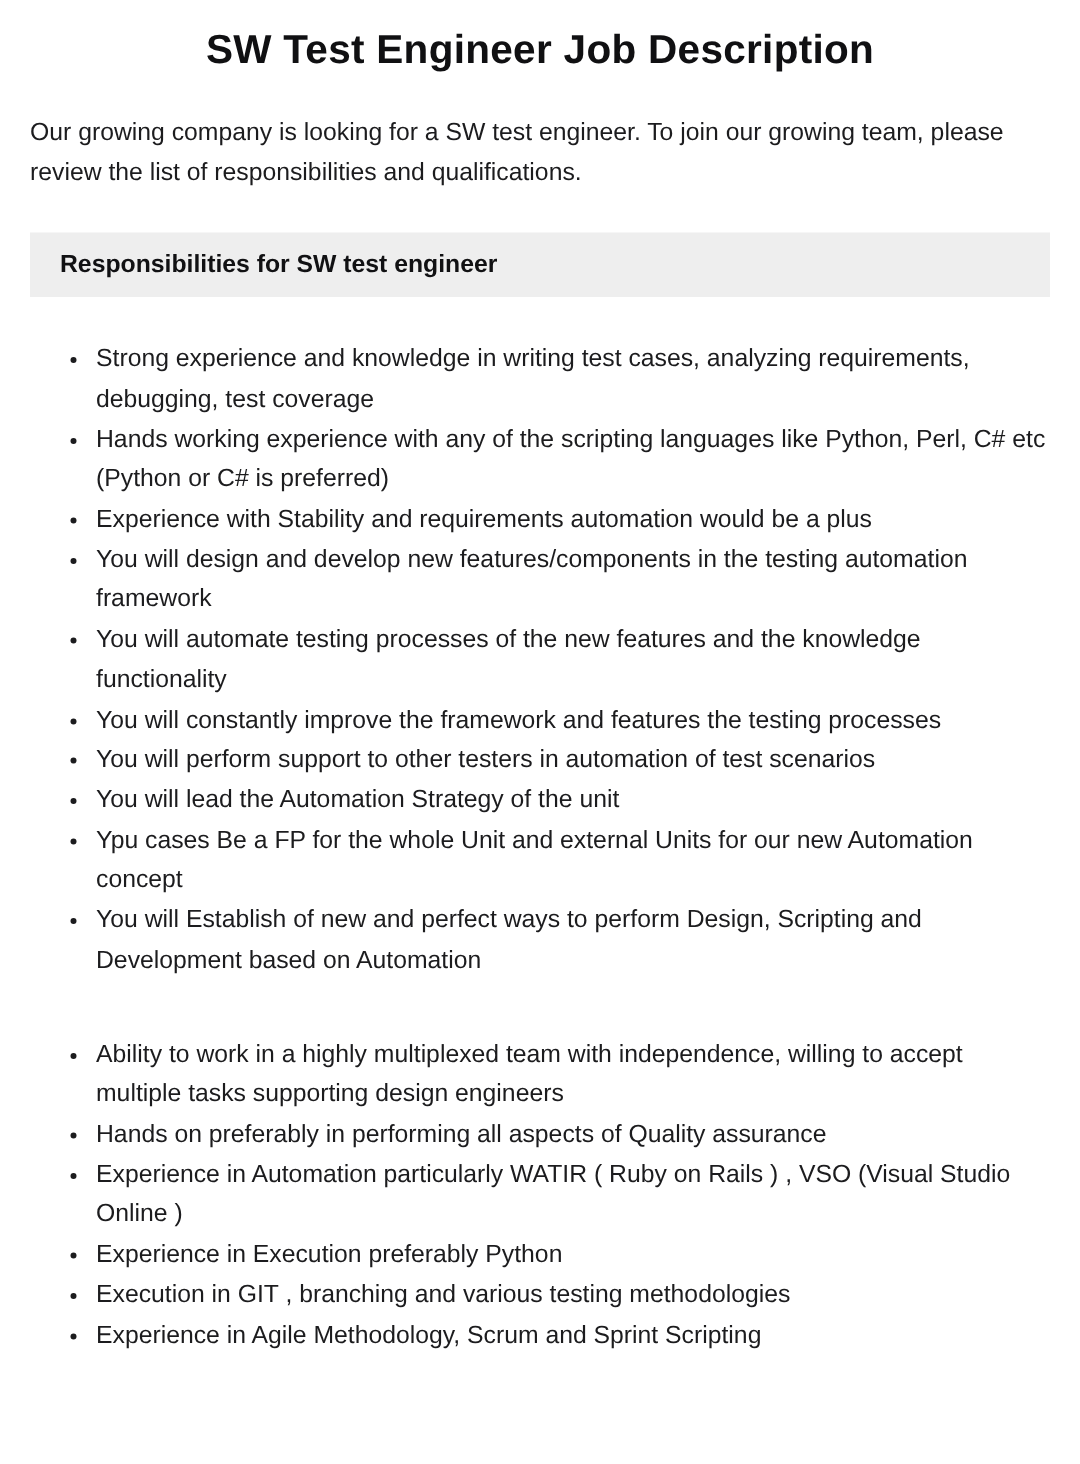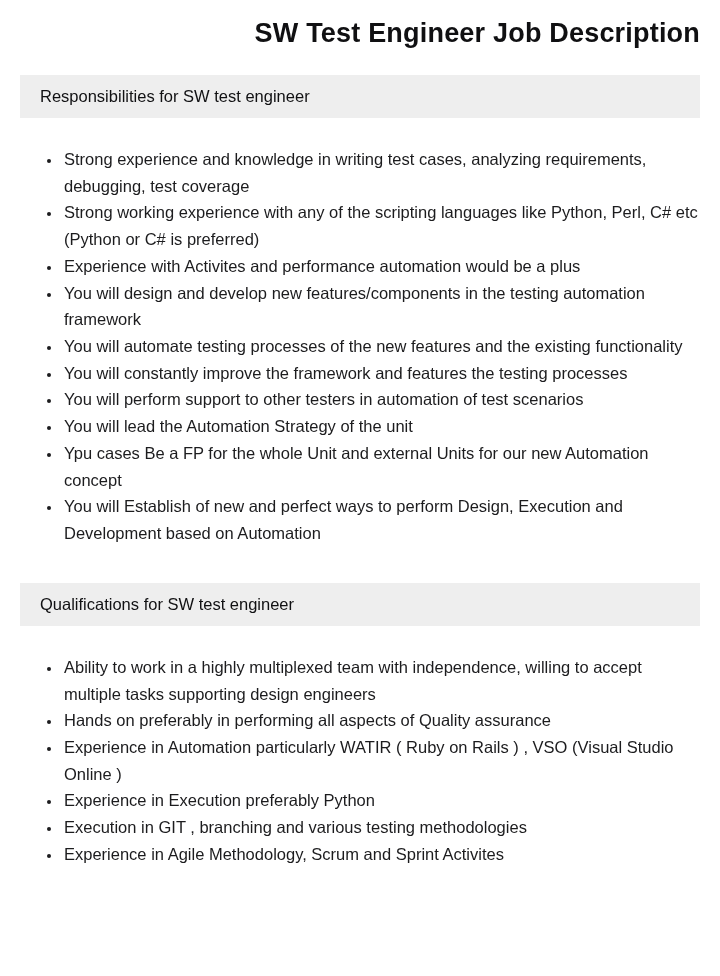--- a/index.html
+++ b/index.html
@@ -22,7 +22,7 @@
   .doc-title {
     font-size: 27px;
     font-weight: 700;
-    text-align: right;
+    text-align: center;
     color: #101012;
     margin: 16px 0 26px 0;
     letter-spacing: 0.2px;

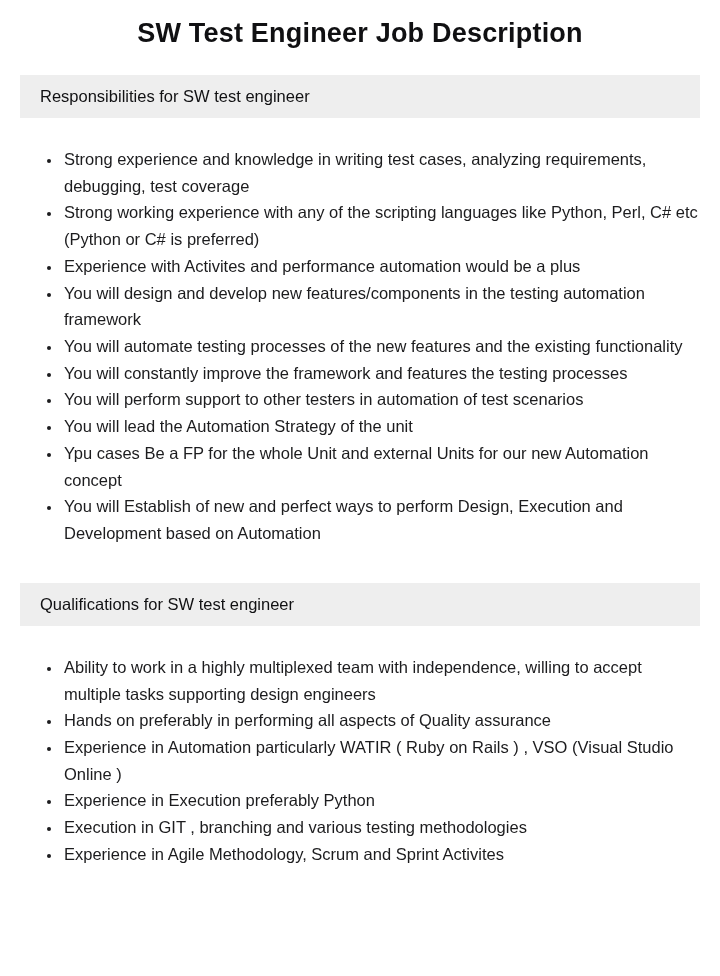--- a/index.html
+++ b/index.html
@@ -69,6 +69,7 @@
 
   <h1 class="doc-title">SW Test Engineer Job Description</h1>
 
+  <p class="intro">Our growing company is looking for a SW test engineer. To join our growing team, please review the list of responsibilities and qualifications.</p>
 
   <div class="section">
     <div class="section-bar">

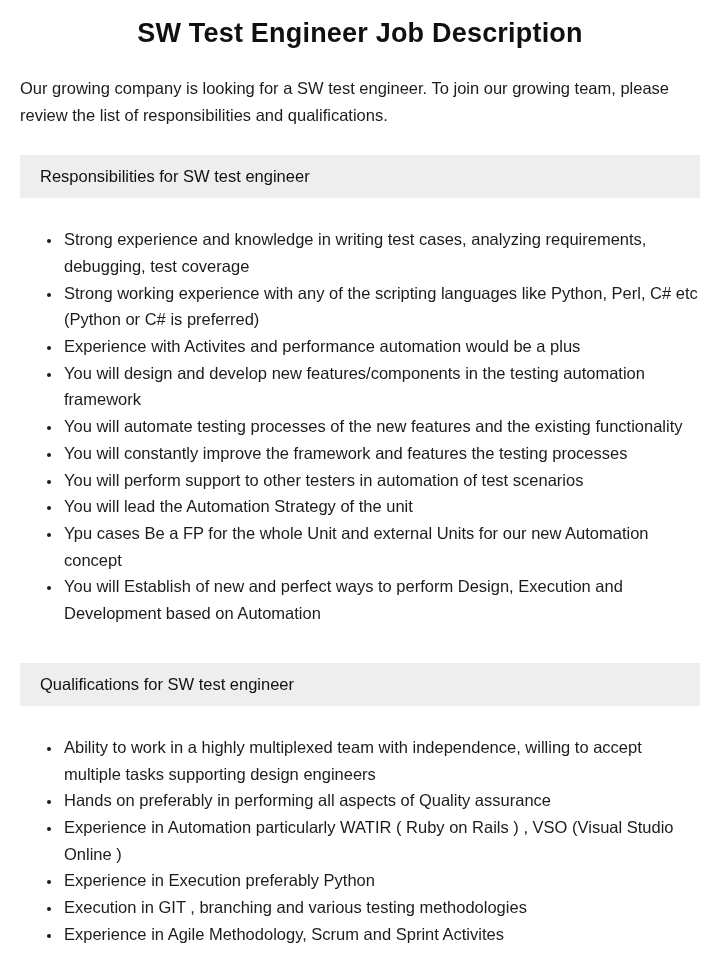--- a/index.html
+++ b/index.html
@@ -40,7 +40,7 @@
   }
   .section-bar .section-heading {
     font-size: 16.5px;
-    font-weight: 400;
+    font-weight: 700;
     color: #111113;
   }
   ul.bullet-list {

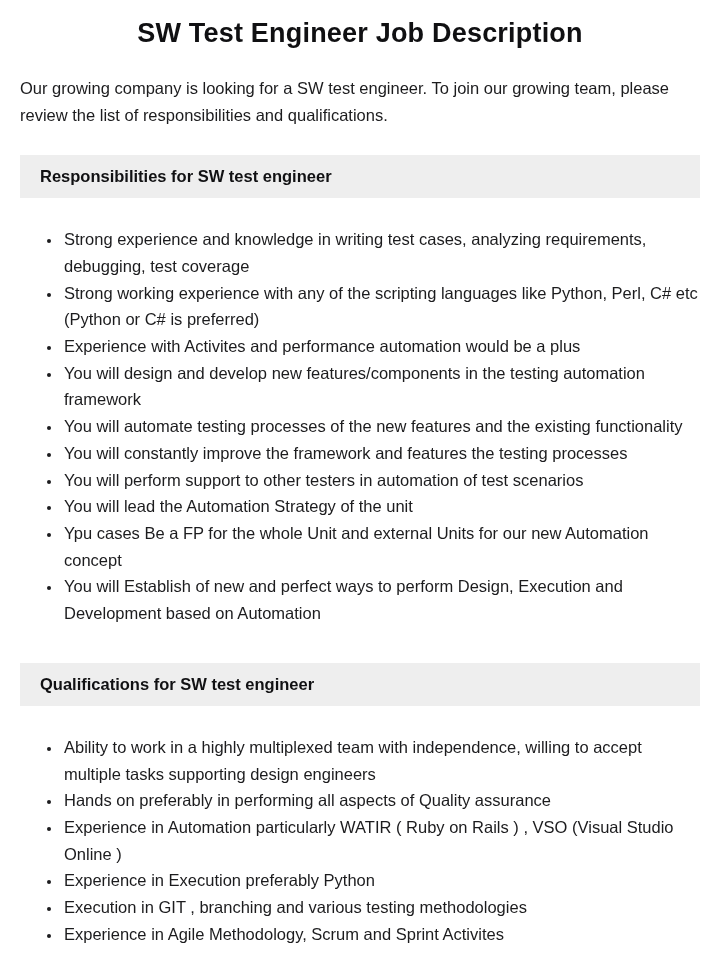--- a/index.html
+++ b/index.html
@@ -77,7 +77,7 @@
     </div>
     <ul class="bullet-list">
         <li>Strong experience and knowledge in writing test cases, analyzing requirements, debugging, test coverage</li>
-        <li>Strong working experience with any of the scripting languages like Python, Perl, C# etc (Python or C# is preferred)</li>
+        <li>Hands working experience with any of the scripting languages like Python, Perl, C# etc (Python or C# is preferred)</li>
         <li>Experience with Activites and performance automation would be a plus</li>
         <li>You will design and develop new features/components in the testing automation framework</li>
         <li>You will automate testing processes of the new features and the existing functionality</li>

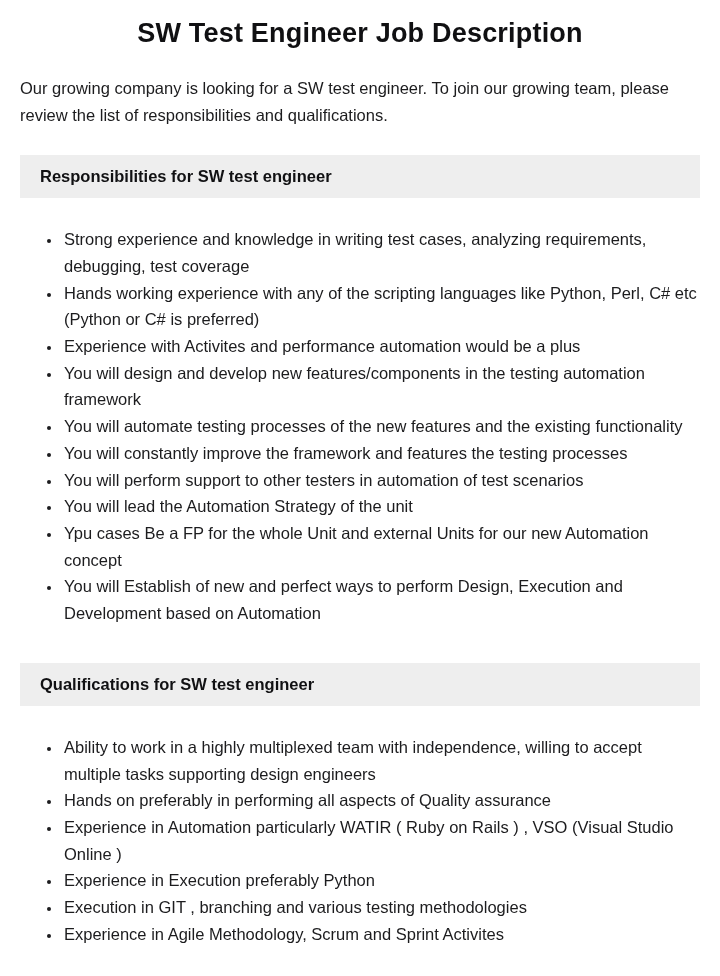--- a/index.html
+++ b/index.html
@@ -78,7 +78,7 @@
     <ul class="bullet-list">
         <li>Strong experience and knowledge in writing test cases, analyzing requirements, debugging, test coverage</li>
         <li>Hands working experience with any of the scripting languages like Python, Perl, C# etc (Python or C# is preferred)</li>
-        <li>Experience with Activites and performance automation would be a plus</li>
+        <li>Experience with Stability and requirements automation would be a plus</li>
         <li>You will design and develop new features/components in the testing automation framework</li>
         <li>You will automate testing processes of the new features and the existing functionality</li>
         <li>You will constantly improve the framework and features the testing processes</li>

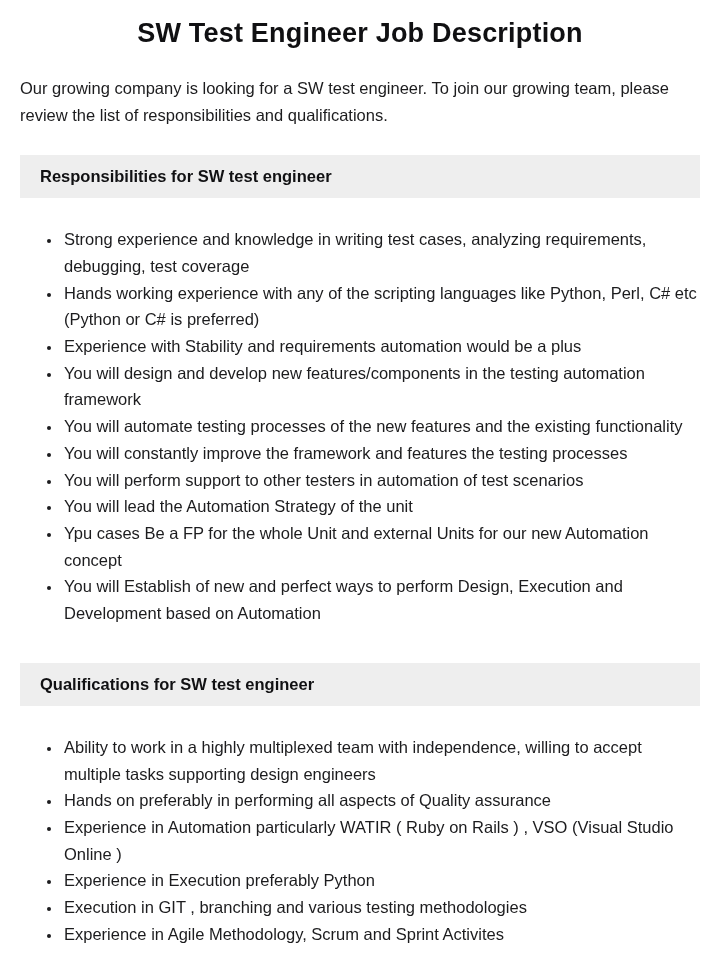--- a/index.html
+++ b/index.html
@@ -80,7 +80,7 @@
         <li>Hands working experience with any of the scripting languages like Python, Perl, C# etc (Python or C# is preferred)</li>
         <li>Experience with Stability and requirements automation would be a plus</li>
         <li>You will design and develop new features/components in the testing automation framework</li>
-        <li>You will automate testing processes of the new features and the existing functionality</li>
+        <li>You will automate testing processes of the new features and the knowledge functionality</li>
         <li>You will constantly improve the framework and features the testing processes</li>
         <li>You will perform support to other testers in automation of test scenarios</li>
         <li>You will lead the Automation Strategy of the unit</li>

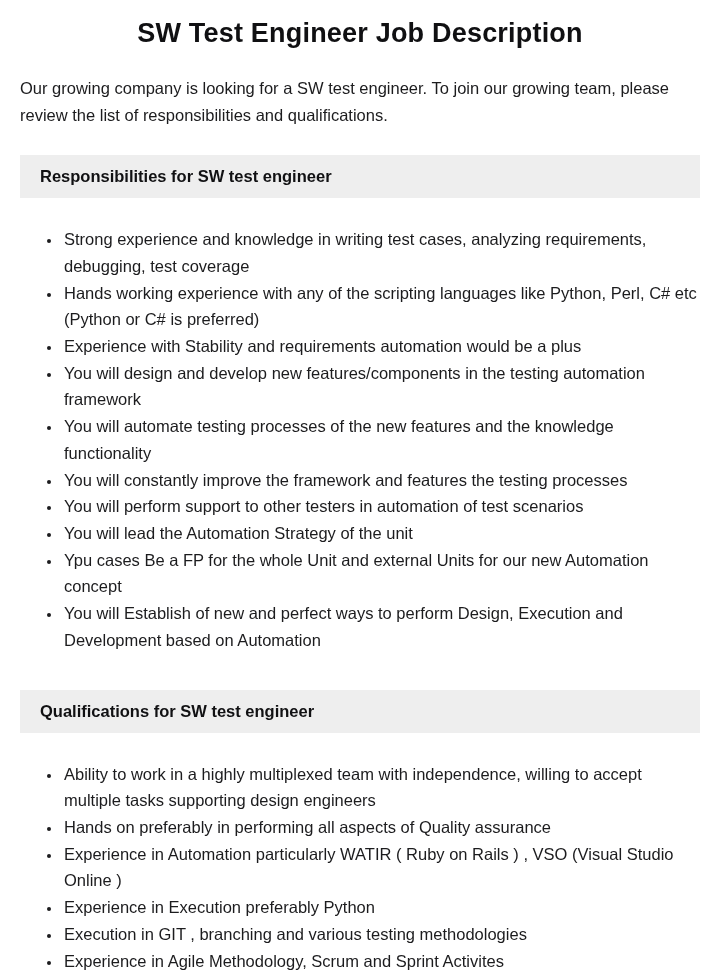--- a/index.html
+++ b/index.html
@@ -85,7 +85,7 @@
         <li>You will perform support to other testers in automation of test scenarios</li>
         <li>You will lead the Automation Strategy of the unit</li>
         <li>Ypu cases Be a FP for the whole Unit and external Units for our new Automation concept</li>
-        <li>You will Establish of new and perfect ways to perform Design, Execution and Development based on Automation</li>
+        <li>You will Establish of new and perfect ways to perform Design, Scripting and Development based on Automation</li>
       </ul>
   </div>
 

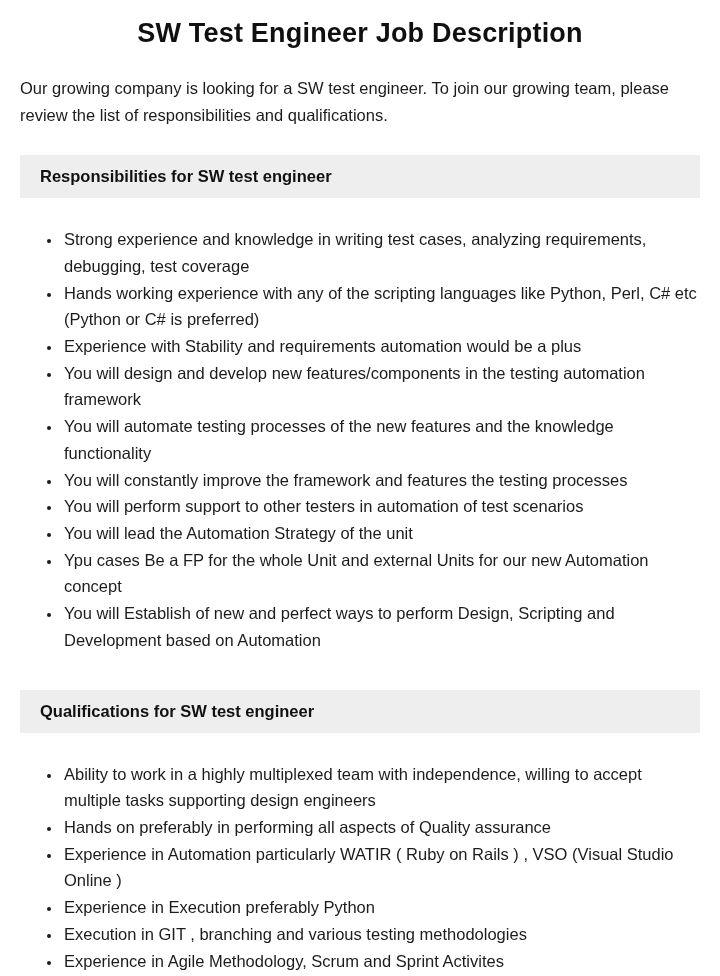--- a/index.html
+++ b/index.html
@@ -90,9 +90,6 @@
   </div>
 
   <div class="section">
-    <div class="section-bar">
-      <span class="section-heading">Qualifications for SW test engineer</span>
-    </div>
     <ul class="bullet-list">
         <li>Ability to work in a highly multiplexed team with independence, willing to accept multiple tasks supporting design engineers</li>
         <li>Hands on preferably in performing all aspects of Quality assurance</li>

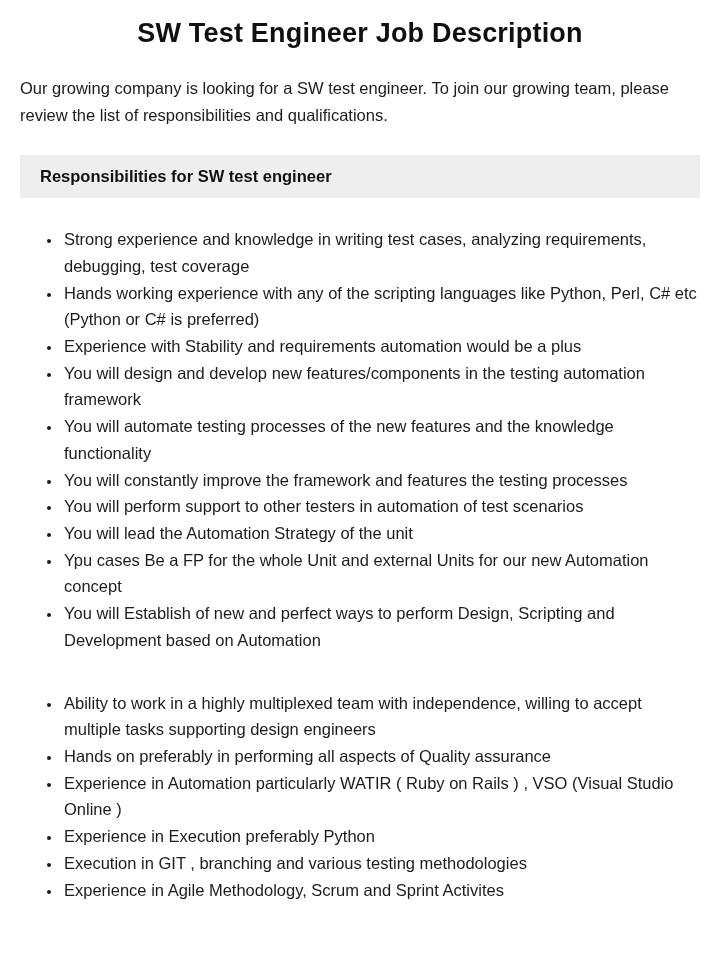--- a/index.html
+++ b/index.html
@@ -96,7 +96,7 @@
         <li>Experience in Automation particularly WATIR ( Ruby on Rails ) , VSO (Visual Studio Online )</li>
         <li>Experience in Execution preferably Python</li>
         <li>Execution in GIT , branching and various testing methodologies</li>
-        <li>Experience in Agile Methodology, Scrum and Sprint Activites</li>
+        <li>Experience in Agile Methodology, Scrum and Sprint Scripting</li>
       </ul>
   </div>
 

